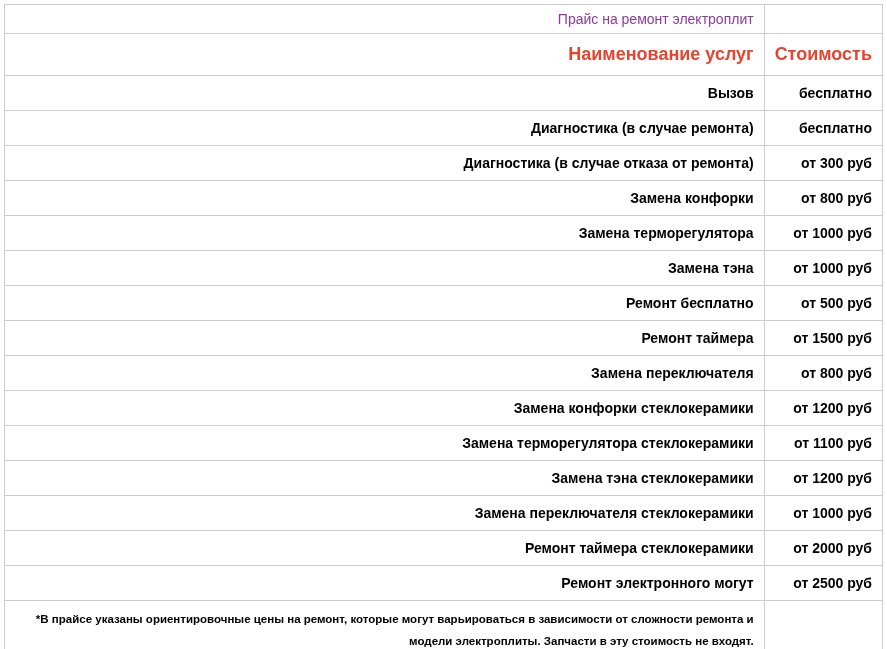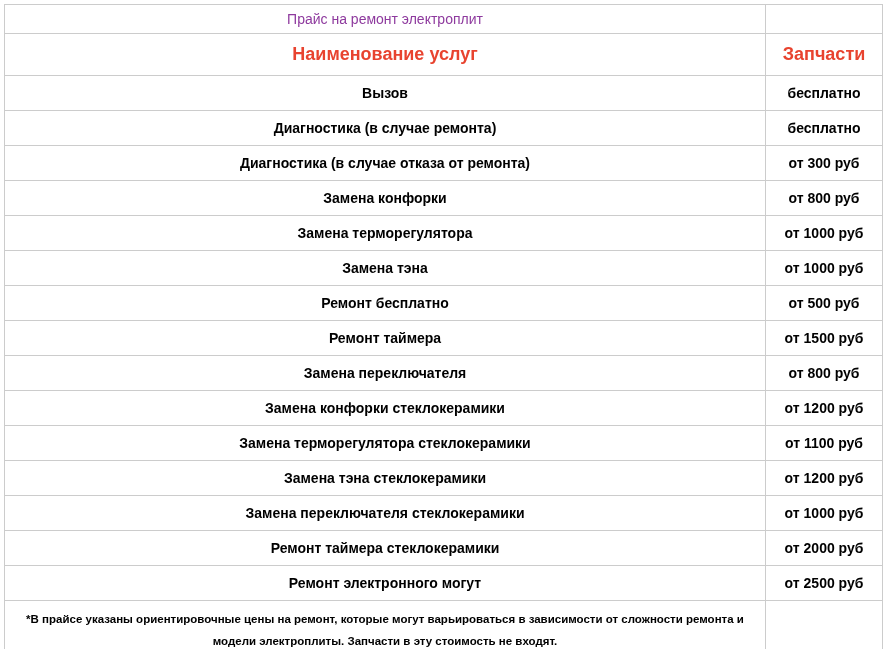--- a/index.html
+++ b/index.html
@@ -20,7 +20,7 @@
     td, th {
       border: 1px solid #ccc;
       padding: 8px 10px;
-      text-align: center;
+      text-align: right;
       vertical-align: middle;
     }
     .title-row td {

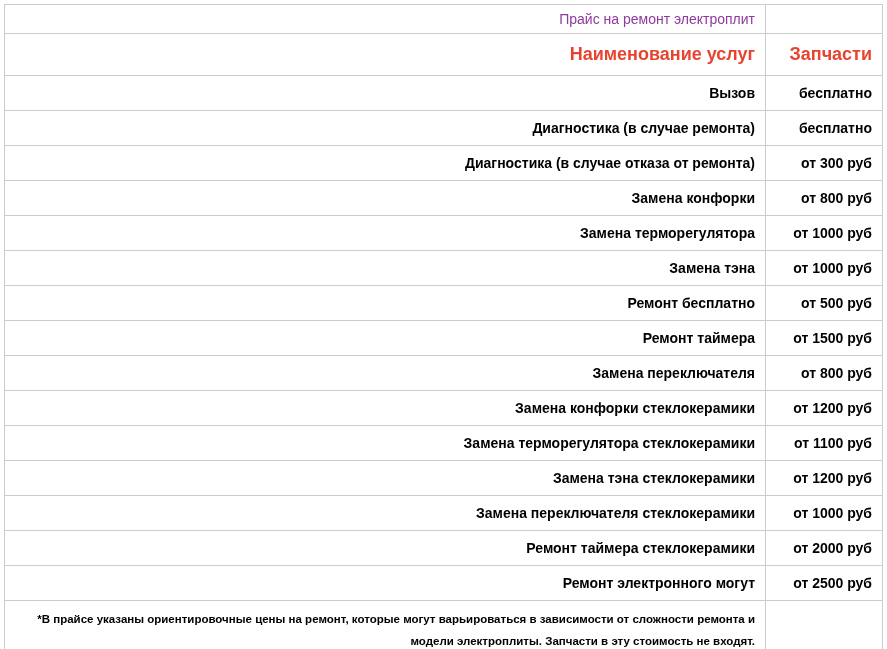--- a/index.html
+++ b/index.html
@@ -72,7 +72,7 @@
     </tr>
     <tr class="header-row">
       <td>Наименование услуг</td>
-      <td>Запчасти</td>
+      <td>Стоимость</td>
     </tr>
 
   <tr class="data-row">

